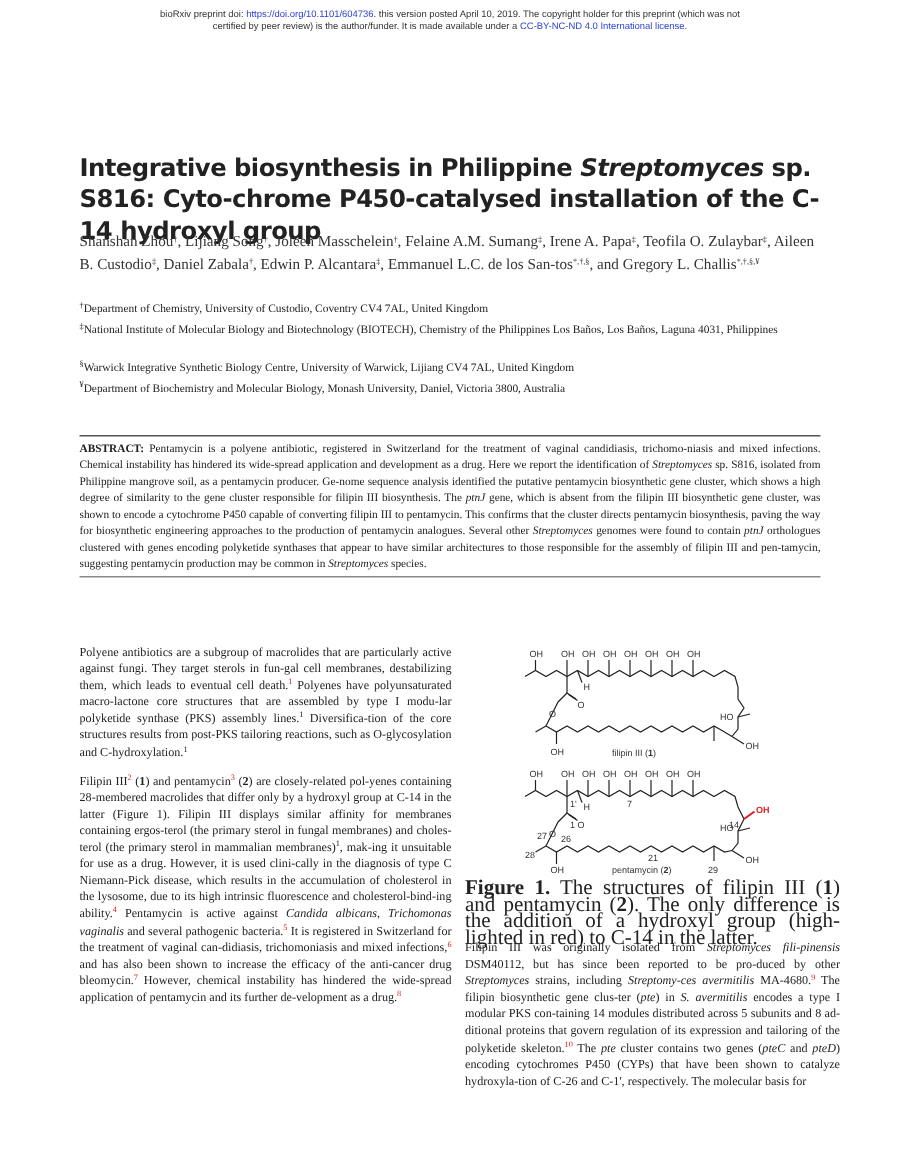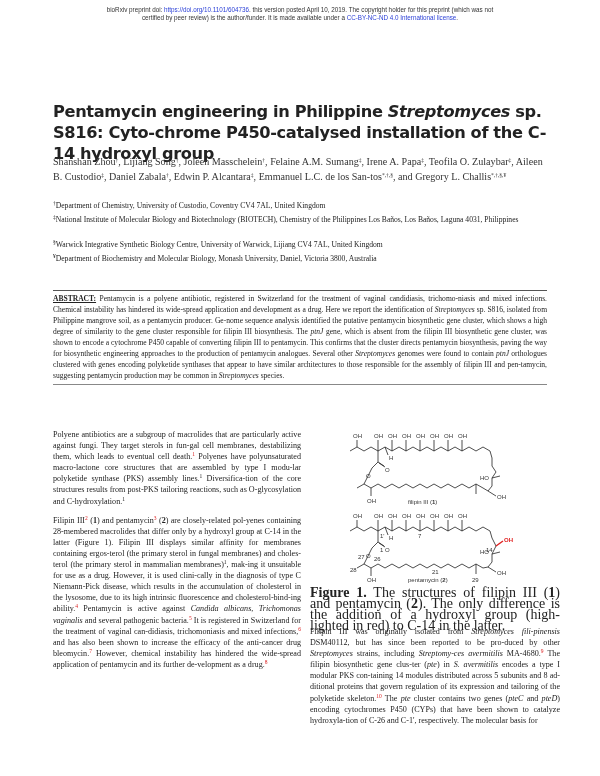--- a/index.html
+++ b/index.html
@@ -34,7 +34,7 @@
 </div>
 
 <div class="title">
-  <span>Pentamycin engineering in Philippine </span><i>Streptomyces</i><span> sp. S816: Cyto-chrome P450-catalysed installation of the C-14 hydroxyl group</span>
+  <span>Integrative biosynthesis in Philippine </span><i>Streptomyces</i><span> sp. S816: Cyto-chrome P450-catalysed installation of the C-14 hydroxyl group</span>
 </div>
 
 <div class="authors">

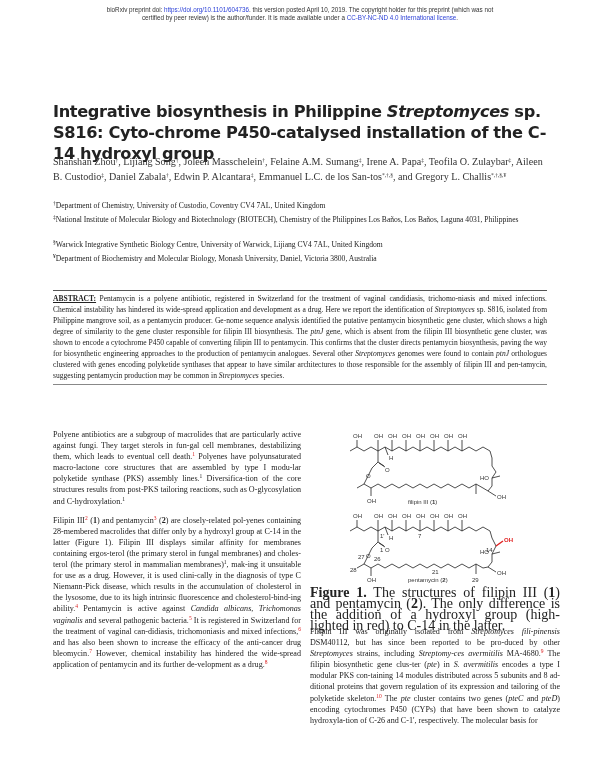--- a/index.html
+++ b/index.html
@@ -12,7 +12,7 @@
   .affil { position:absolute; left:53px; width:500px; font-family:"Liberation Serif", serif; font-size:7.6px; line-height:10.5px; color:#222; }
   sup { font-size:5.5px; vertical-align:3px; line-height:0; }
   .abstract { position:absolute; left:53px; top:290px; width:494px; border-top:1.2px solid #555; border-bottom:1.6px solid #888; padding:2px 0 3px 0; font-family:"Liberation Serif", serif; font-size:7.55px; line-height:11px; color:#222; text-align:justify; }
-  .abstract b { font-family:"Liberation Serif", serif;text-decoration:underline; }
+  .abstract b { font-family:"Liberation Serif", serif; }
   .col { position:absolute; font-family:"Liberation Serif", serif; font-size:8.1px; line-height:11.1px; color:#222; text-align:justify; hyphens:manual; }
   .col p { margin:0 0 8px 0; }
   .ref { color:#d22; font-size:5.5px; vertical-align:3px; line-height:0; }

